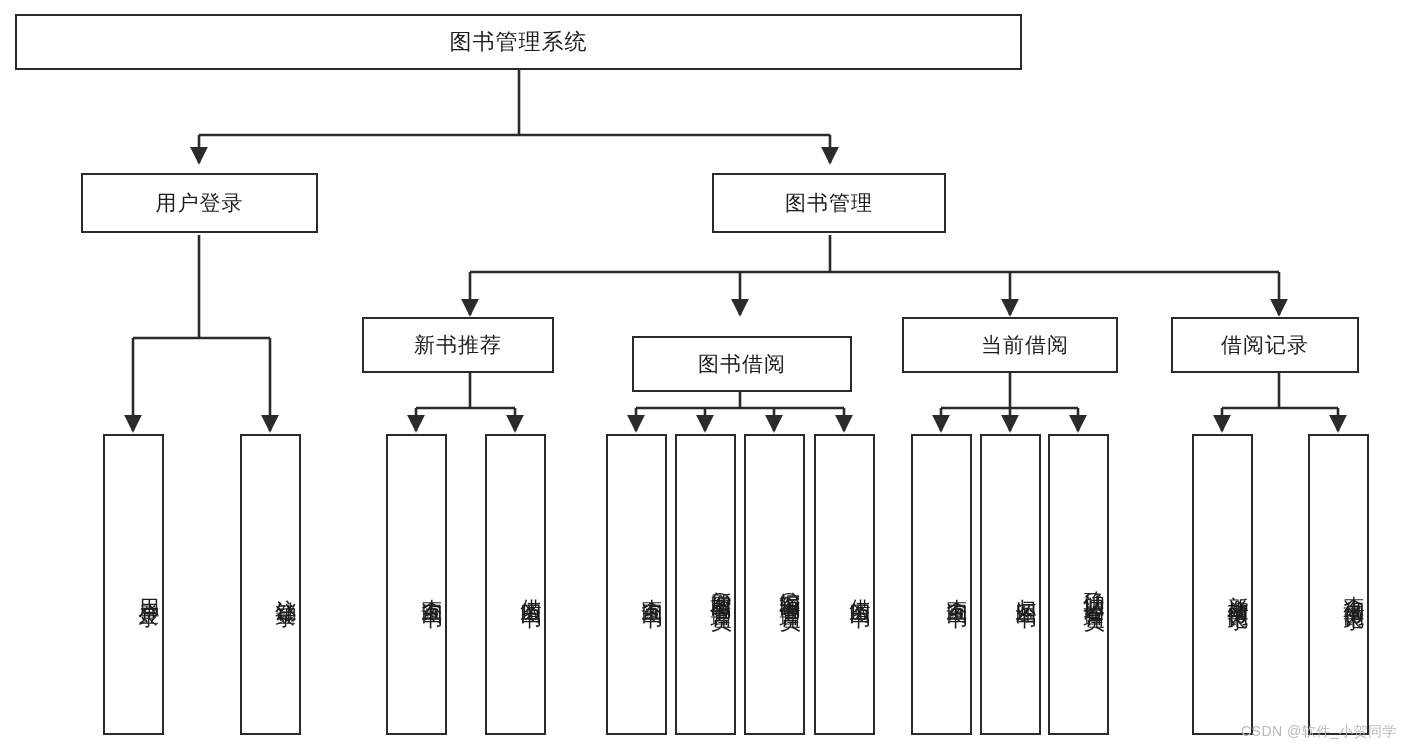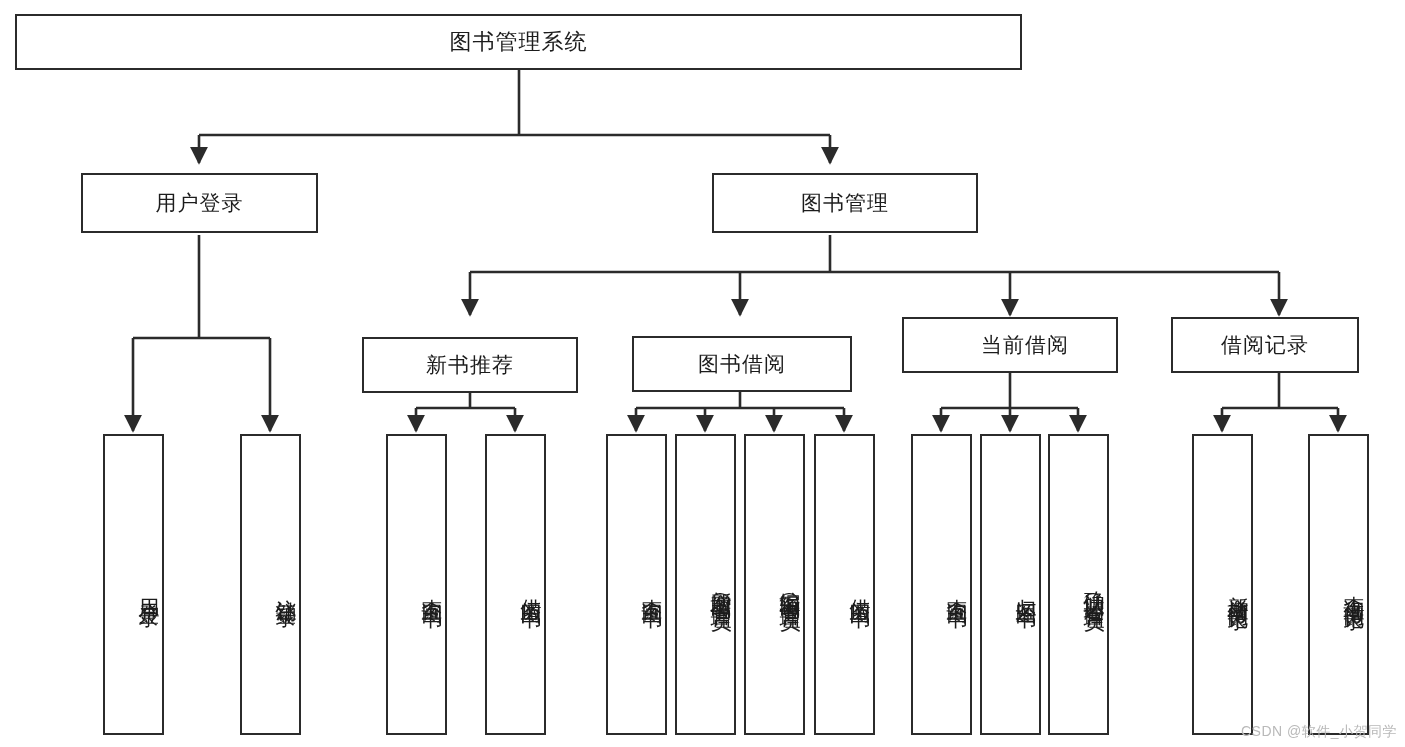--- a/index.html
+++ b/index.html
@@ -132,7 +132,7 @@
     <span class="label">用户登录</span>
   </div>
 
-  <div class="node horiz" style="left:712px; top:173px; width:266px; height:60px;">
+  <div class="node horiz" style="left:712px; top:173px; width:234px; height:60px;">
     <span class="label">图书管理</span>
   </div>
 

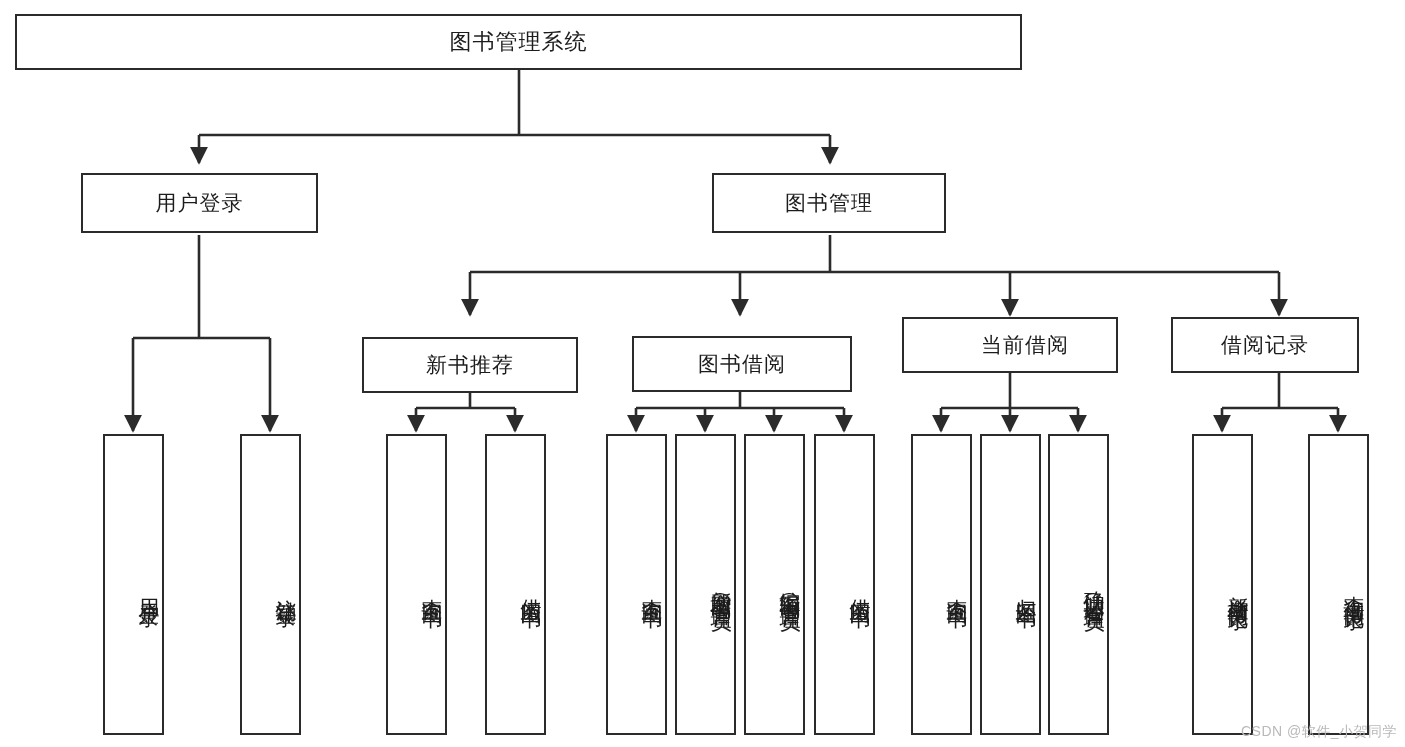--- a/index.html
+++ b/index.html
@@ -136,7 +136,7 @@
     <span class="label">图书管理</span>
   </div>
 
-  <div class="node horiz" style="left:362px; top:317px; width:216px; height:56px;margin-top:20px;">
+  <div class="node horiz" style="left:362px; top:317px; width:192px; height:56px;">
     <span class="label">新书推荐</span>
   </div>
 

